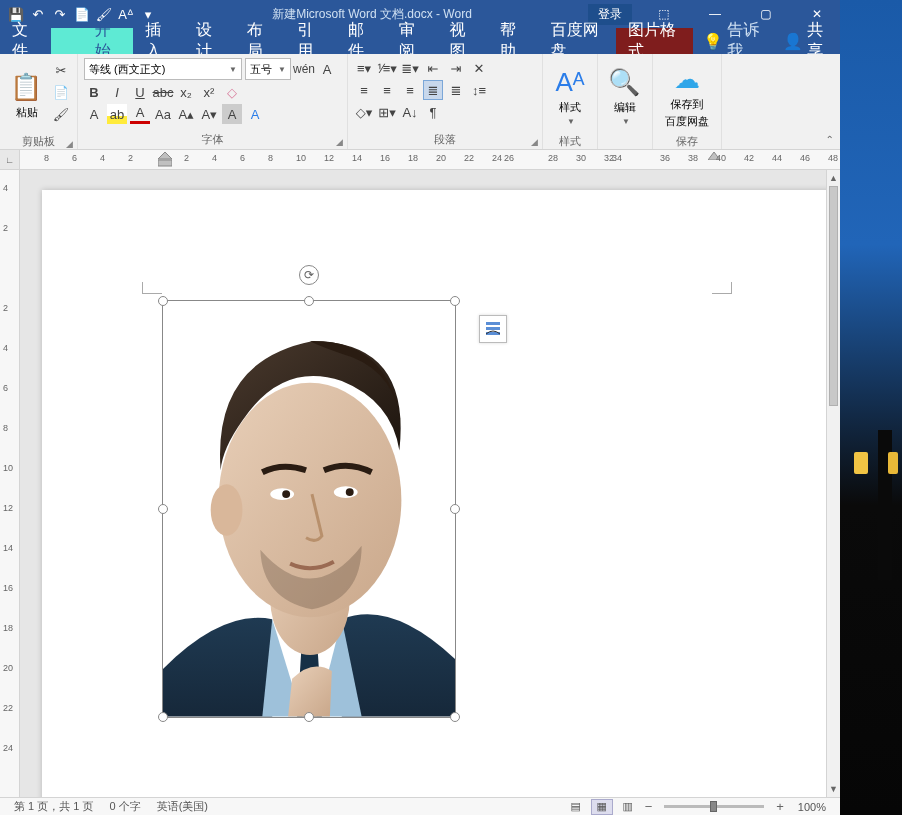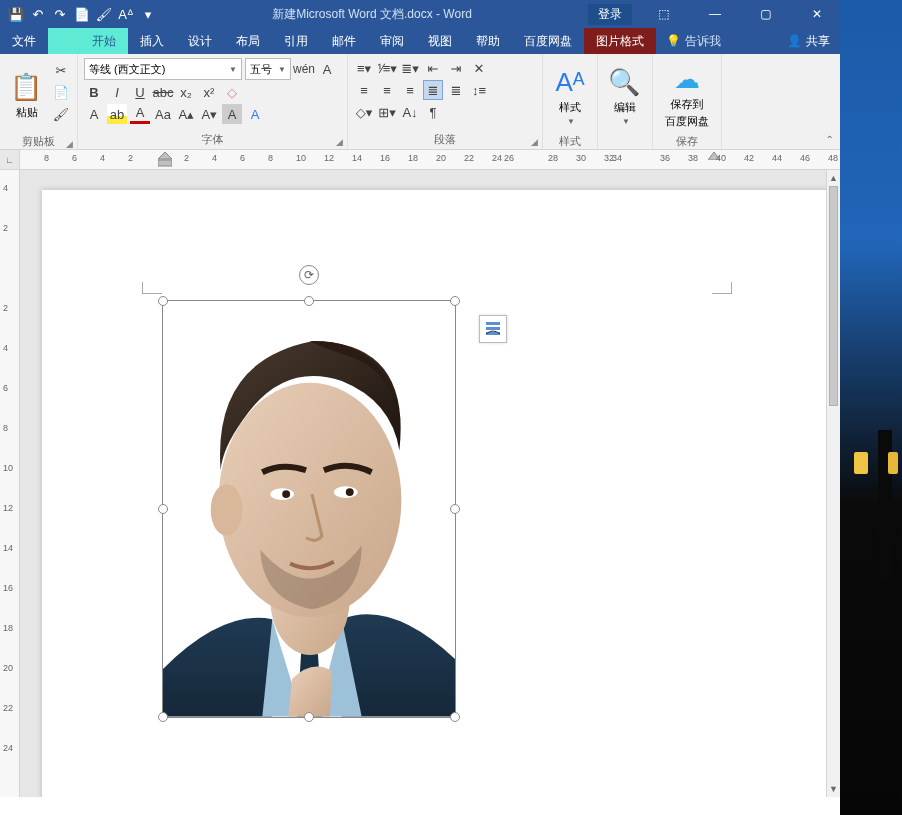--- a/index.html
+++ b/index.html
@@ -16,7 +16,7 @@
 .win-btn { width:38px; height:28px; display:flex; align-items:center; justify-content:center; cursor:pointer; font-size:12px; }
 
 
-.tabs { height:26px; background:#2b579a; display:flex; align-items:stretch; color:#fff; font-size:12px; }
+.tabs { height:26px; background:#2b579a; display:flex; align-items:stretch; color:#fff; font-size:16px; }
 .tab { padding:0 12px; display:flex; align-items:center; cursor:pointer; }
 .tab.active { background:#5eead4; color:#2b579a;padding-left:44px; }
 .tab.context { background:#7f1d1d; }

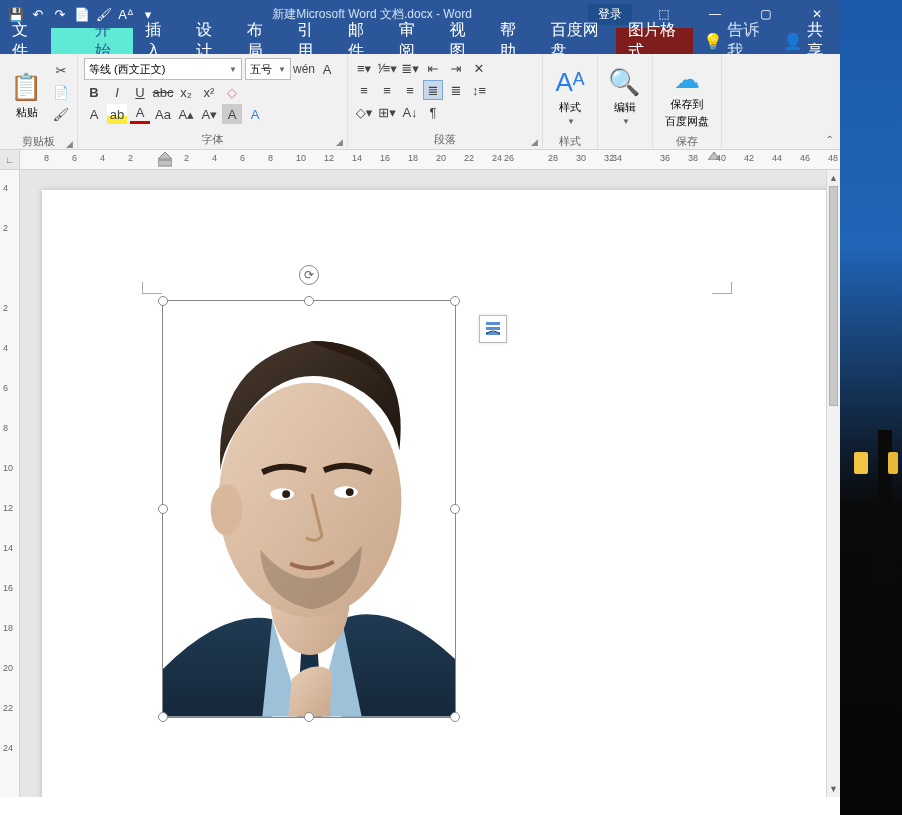--- a/index.html
+++ b/index.html
@@ -422,6 +422,22 @@
     </div>
   </div>
 
+  <div class="statusbar">
+    <span class="status-item">第 1 页，共 1 页</span>
+    <span class="status-item">0 个字</span>
+    <span class="status-item">英语(美国)</span>
+    <div class="status-right">
+      <span class="view-btn">▤</span>
+      <span class="view-btn active">▦</span>
+      <span class="view-btn">▥</span>
+      <span class="zoom-btn">−</span>
+      <div class="zoom-slider">
+          <div class="zoom-thumb"></div>
+        </div>
+      <span class="zoom-btn">+</span>
+      <span class="status-item">100%</span>
+    </div>
+  </div>
 
 </div>
 

